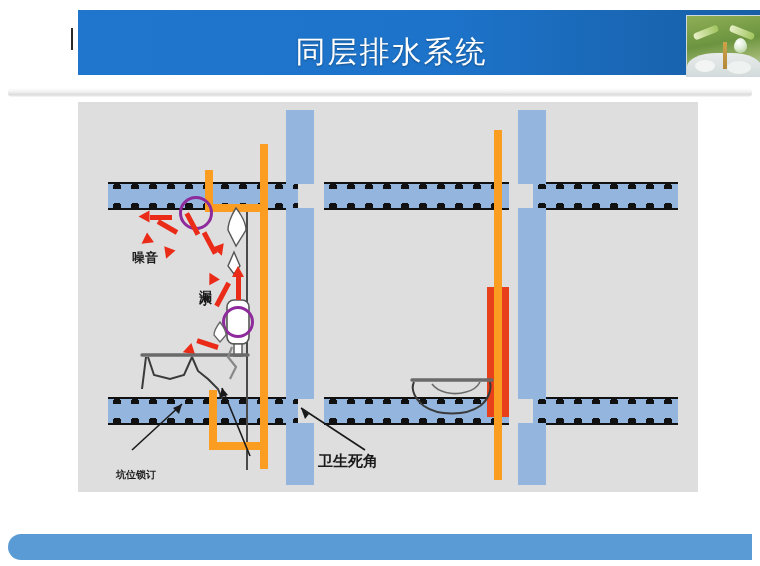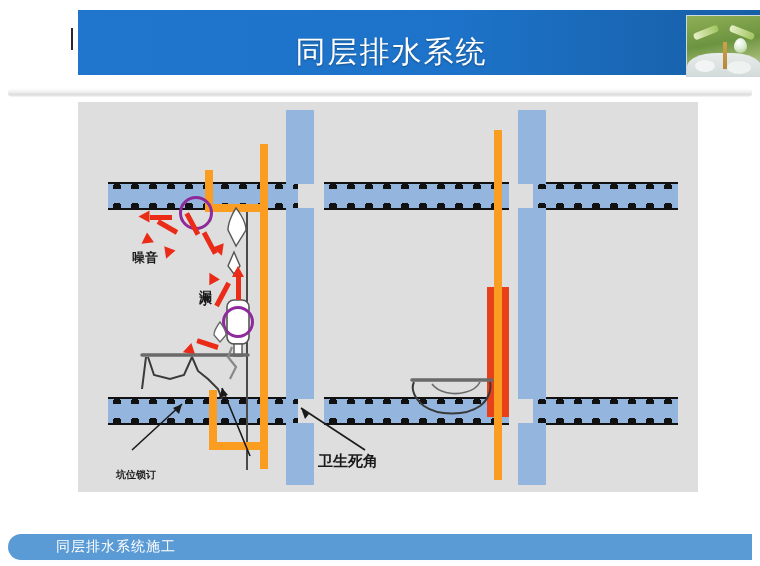--- a/index.html
+++ b/index.html
@@ -328,7 +328,6 @@
 
 
   <div class="footer-bar"></div>
-  <div class="footer-text">同层排水系统施工</div>
 
 </div>
 

